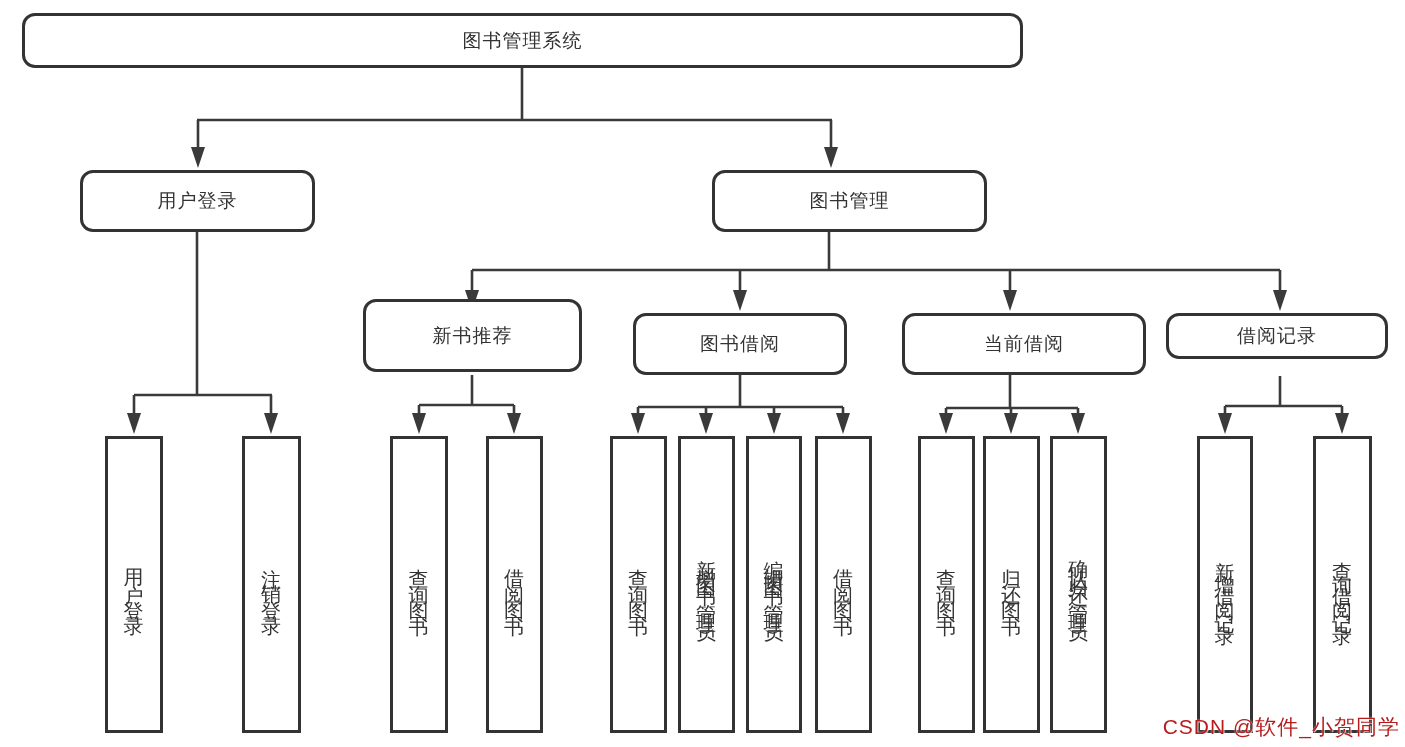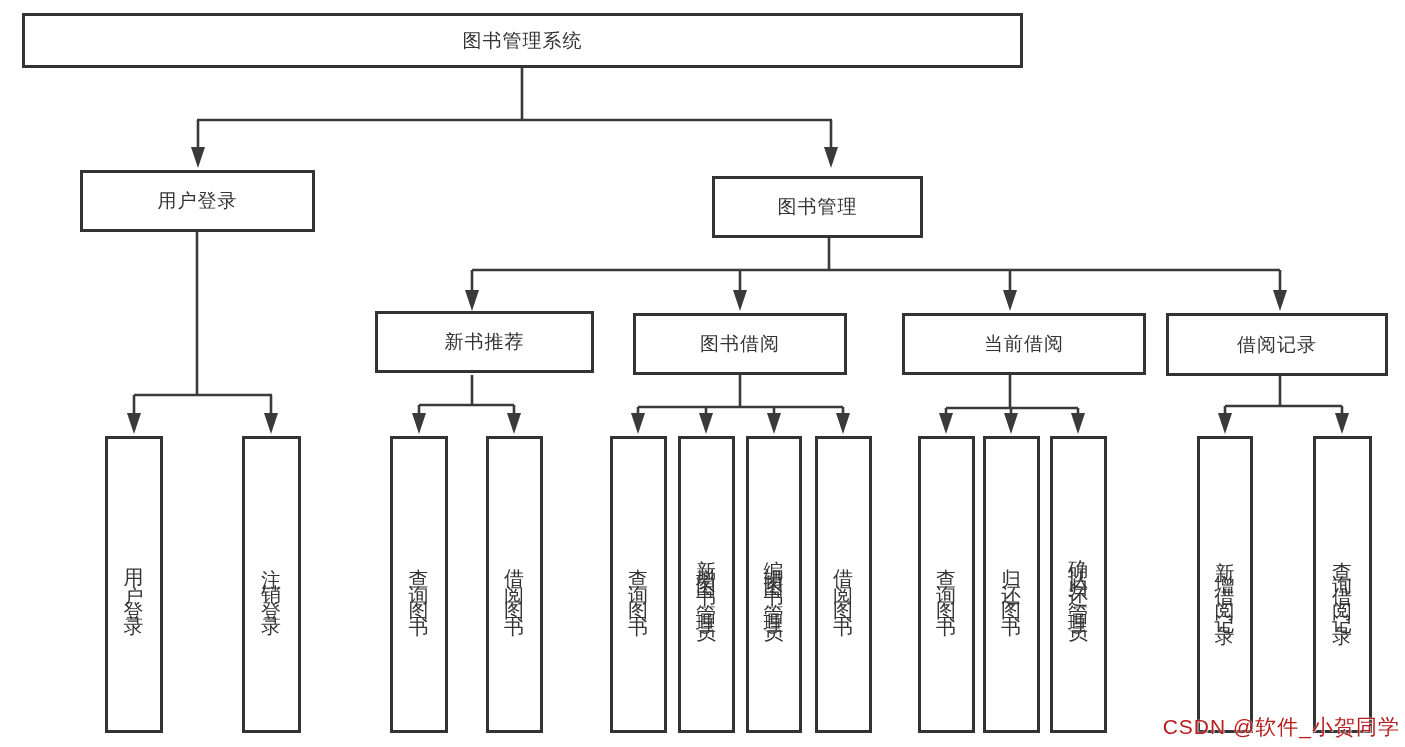--- a/index.html
+++ b/index.html
@@ -21,7 +21,7 @@
     justify-content:center;
     color:#333;
   }
-  .h-node{font-size:19px;letter-spacing:1px;}
+  .h-node{font-size:19px;letter-spacing:1px;border-radius:13px;}
   .leaf{font-size:20px;}
   .leaf .vtext{
     writing-mode:vertical-rl;

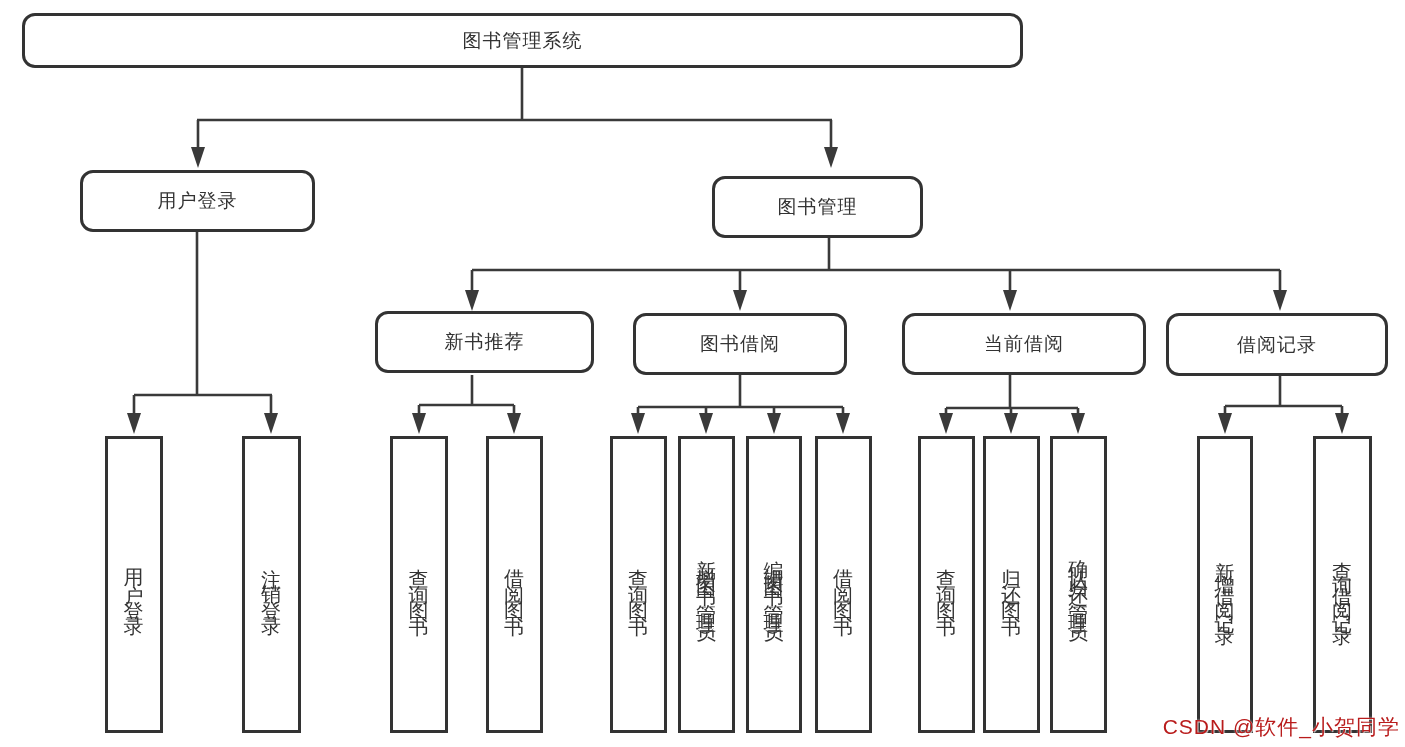--- a/index.html
+++ b/index.html
@@ -93,7 +93,7 @@
   <div class="node h-node" style="left:80px;top:170px;width:235px;height:62px;">
     <span>用户登录</span>
   </div>
-  <div class="node h-node" style="left:712px;top:176px;width:211px;height:62px;">
+  <div class="node h-node" style="left:712px;top:170px;width:275px;height:62px;">
     <span>图书管理</span>
   </div>
 

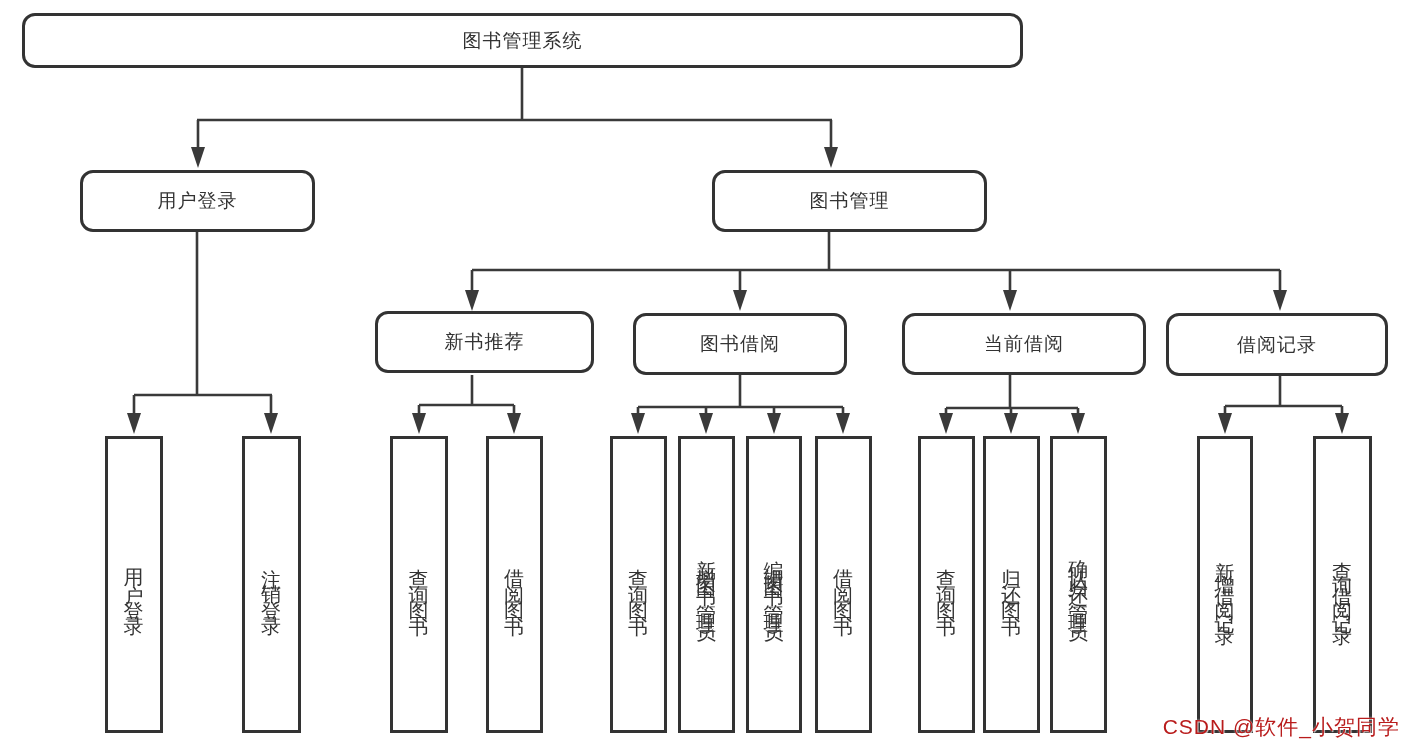--- a/index.html
+++ b/index.html
@@ -97,7 +97,7 @@
     <span>图书管理</span>
   </div>
 
-  <div class="node h-node" style="left:363px;top:311px;width:219px;height:62px;margin-left:12px;">
+  <div class="node h-node" style="left:363px;top:299px;width:219px;height:73px;">
     <span>新书推荐</span>
   </div>
   <div class="node h-node" style="left:633px;top:313px;width:214px;height:62px;align-items:center;">

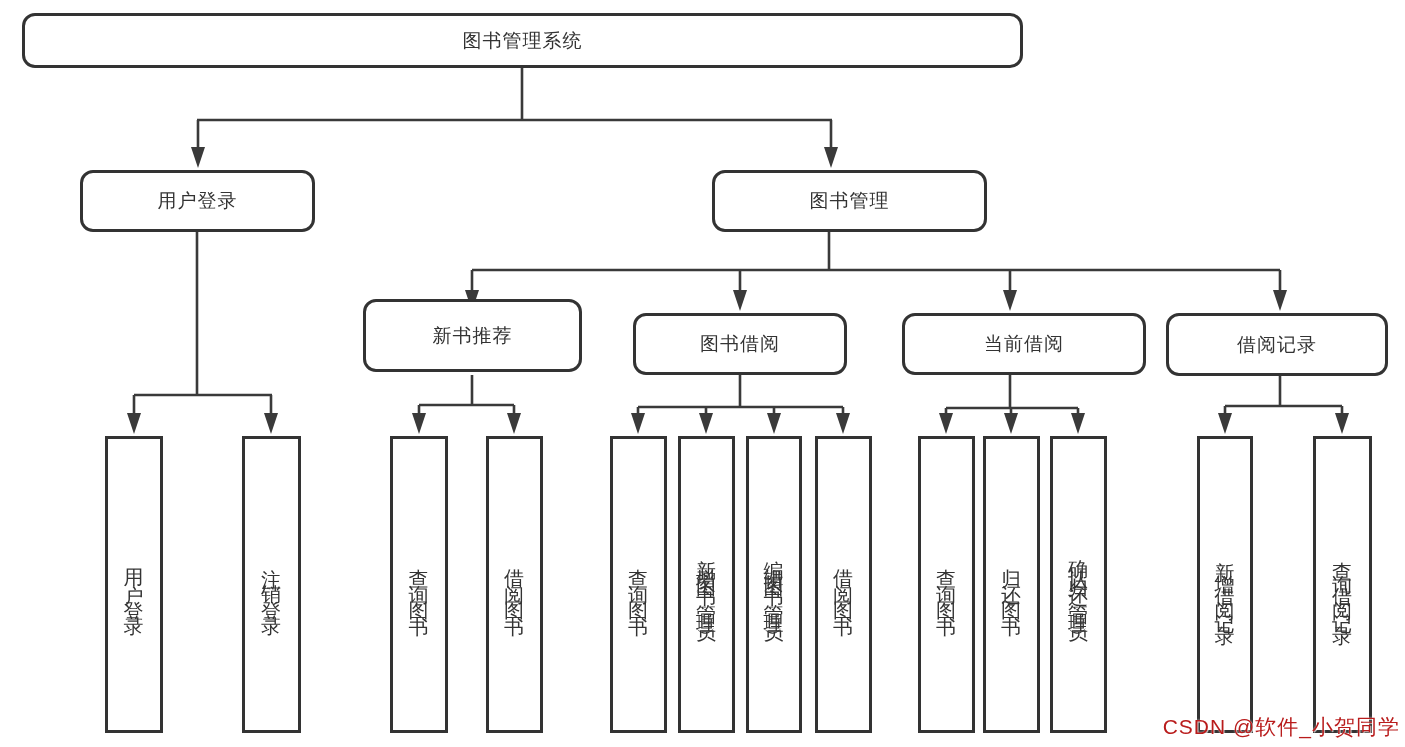--- a/index.html
+++ b/index.html
@@ -106,7 +106,7 @@
   <div class="node h-node" style="left:902px;top:313px;width:244px;height:62px;">
     <span>当前借阅</span>
   </div>
-  <div class="node h-node" style="left:1166px;top:313px;width:222px;height:63px;">
+  <div class="node h-node" style="left:1166px;top:313px;width:222px;height:46px;">
     <span>借阅记录</span>
   </div>
 

